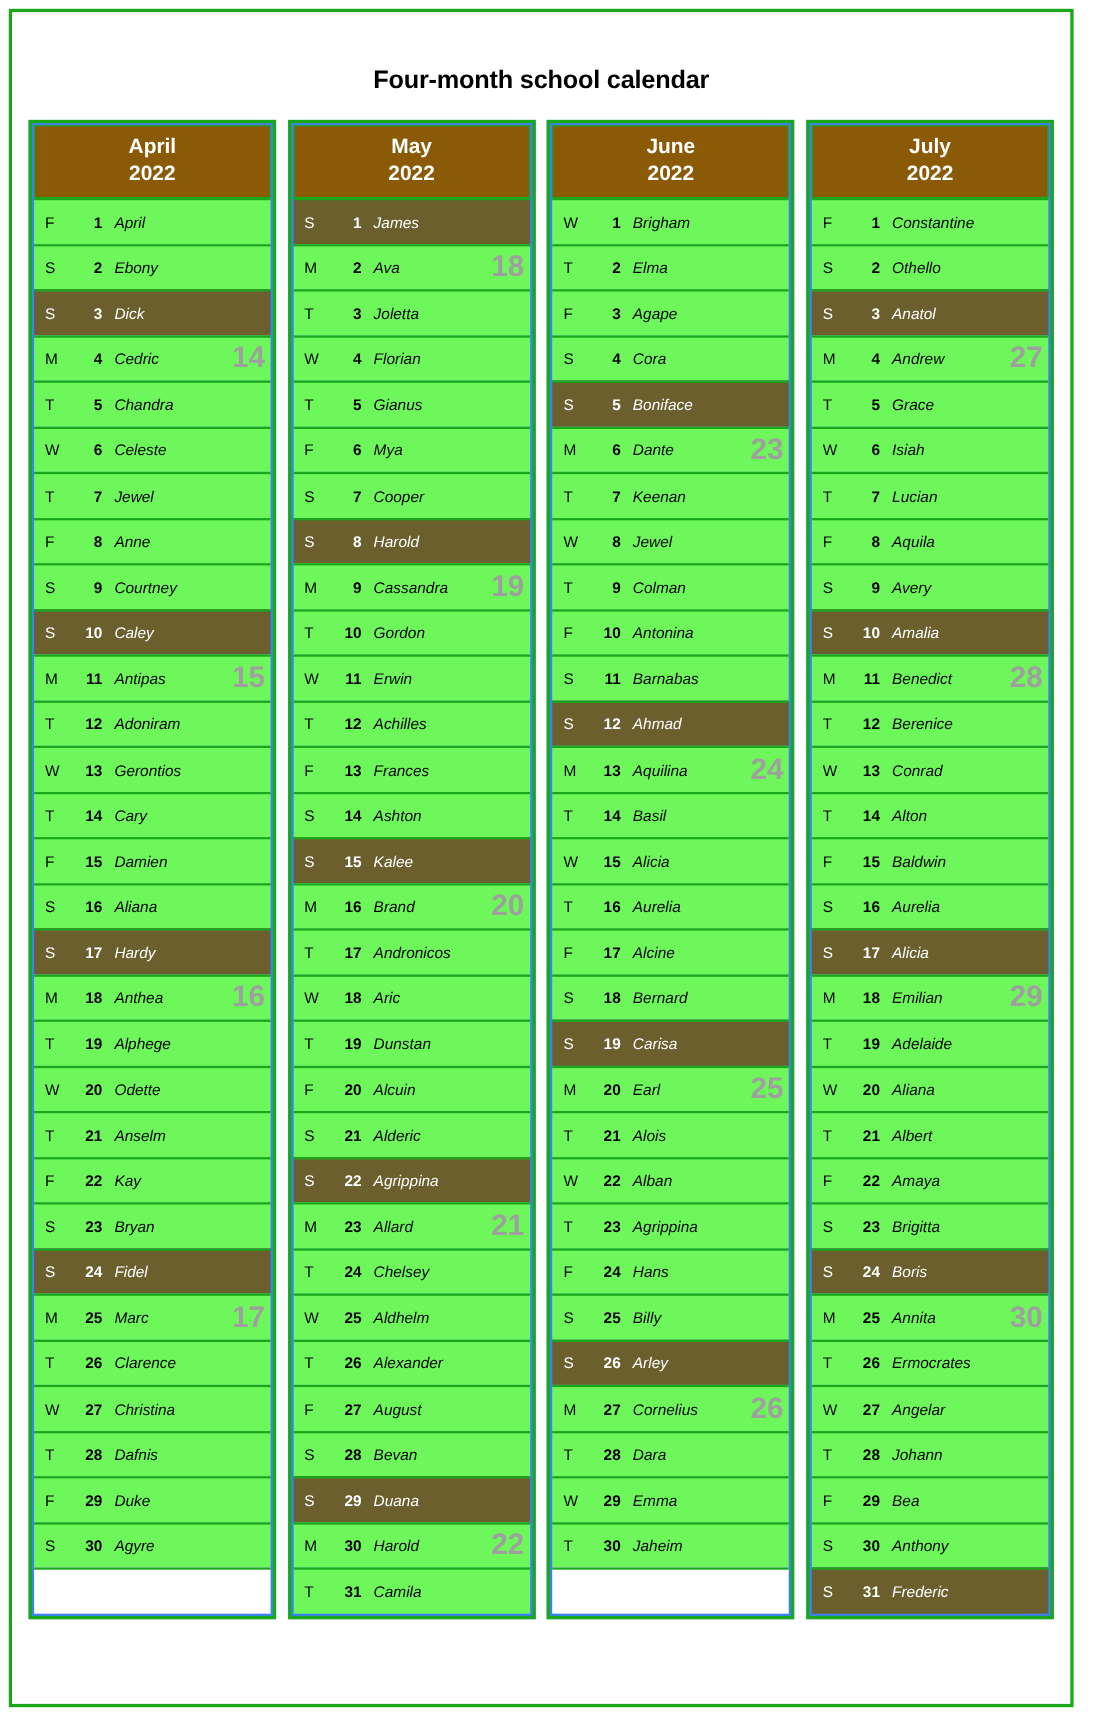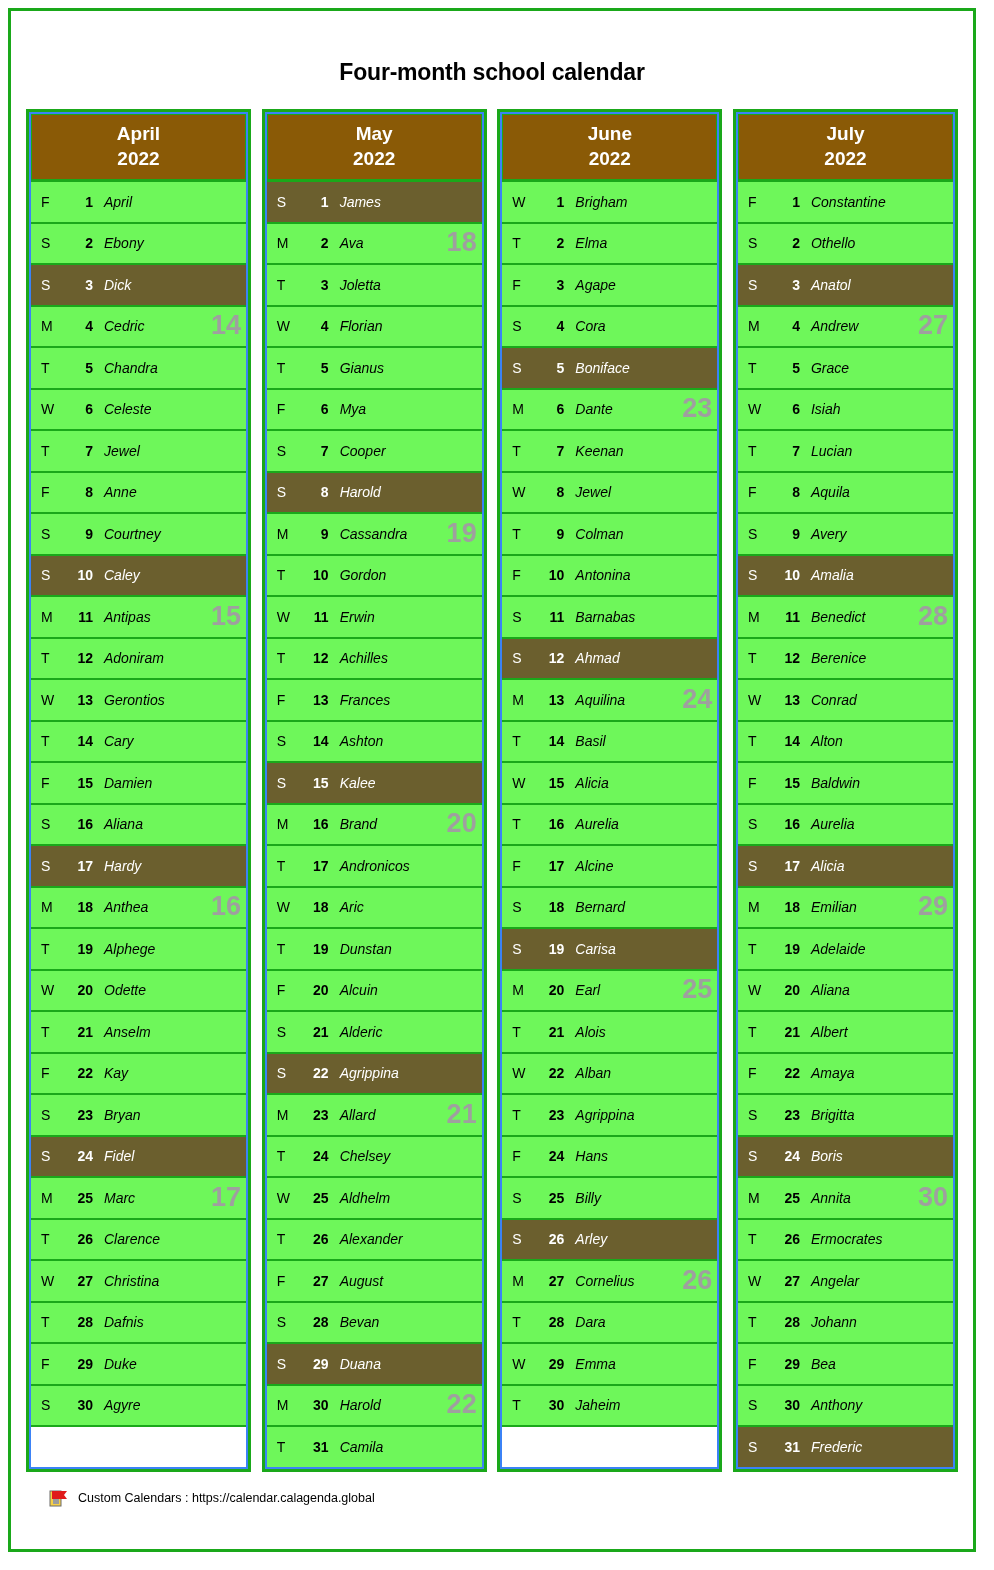--- a/index.html
+++ b/index.html
@@ -786,16 +786,6 @@
       </div>
     </div>
 
-  <div class="footer">
-    <span class="footer-icon">
-      <svg width="21" height="21" viewBox="0 0 21 21">
-        <rect x="2" y="3" width="11" height="15" fill="#f7d046" stroke="#6b6b6b" stroke-width="1"></rect>
-        <rect x="5" y="9" width="6" height="7" fill="#9c9c9c"></rect>
-        <path d="M4 3 L19 3 L16 7 L19 11 L4 11 Z" fill="#e01b1b"></path>
-      </svg>
-    </span>
-    <span class="footer-text">Custom Calendars : https://calendar.calagenda.global</span>
-  </div>
 
 </div>
 

